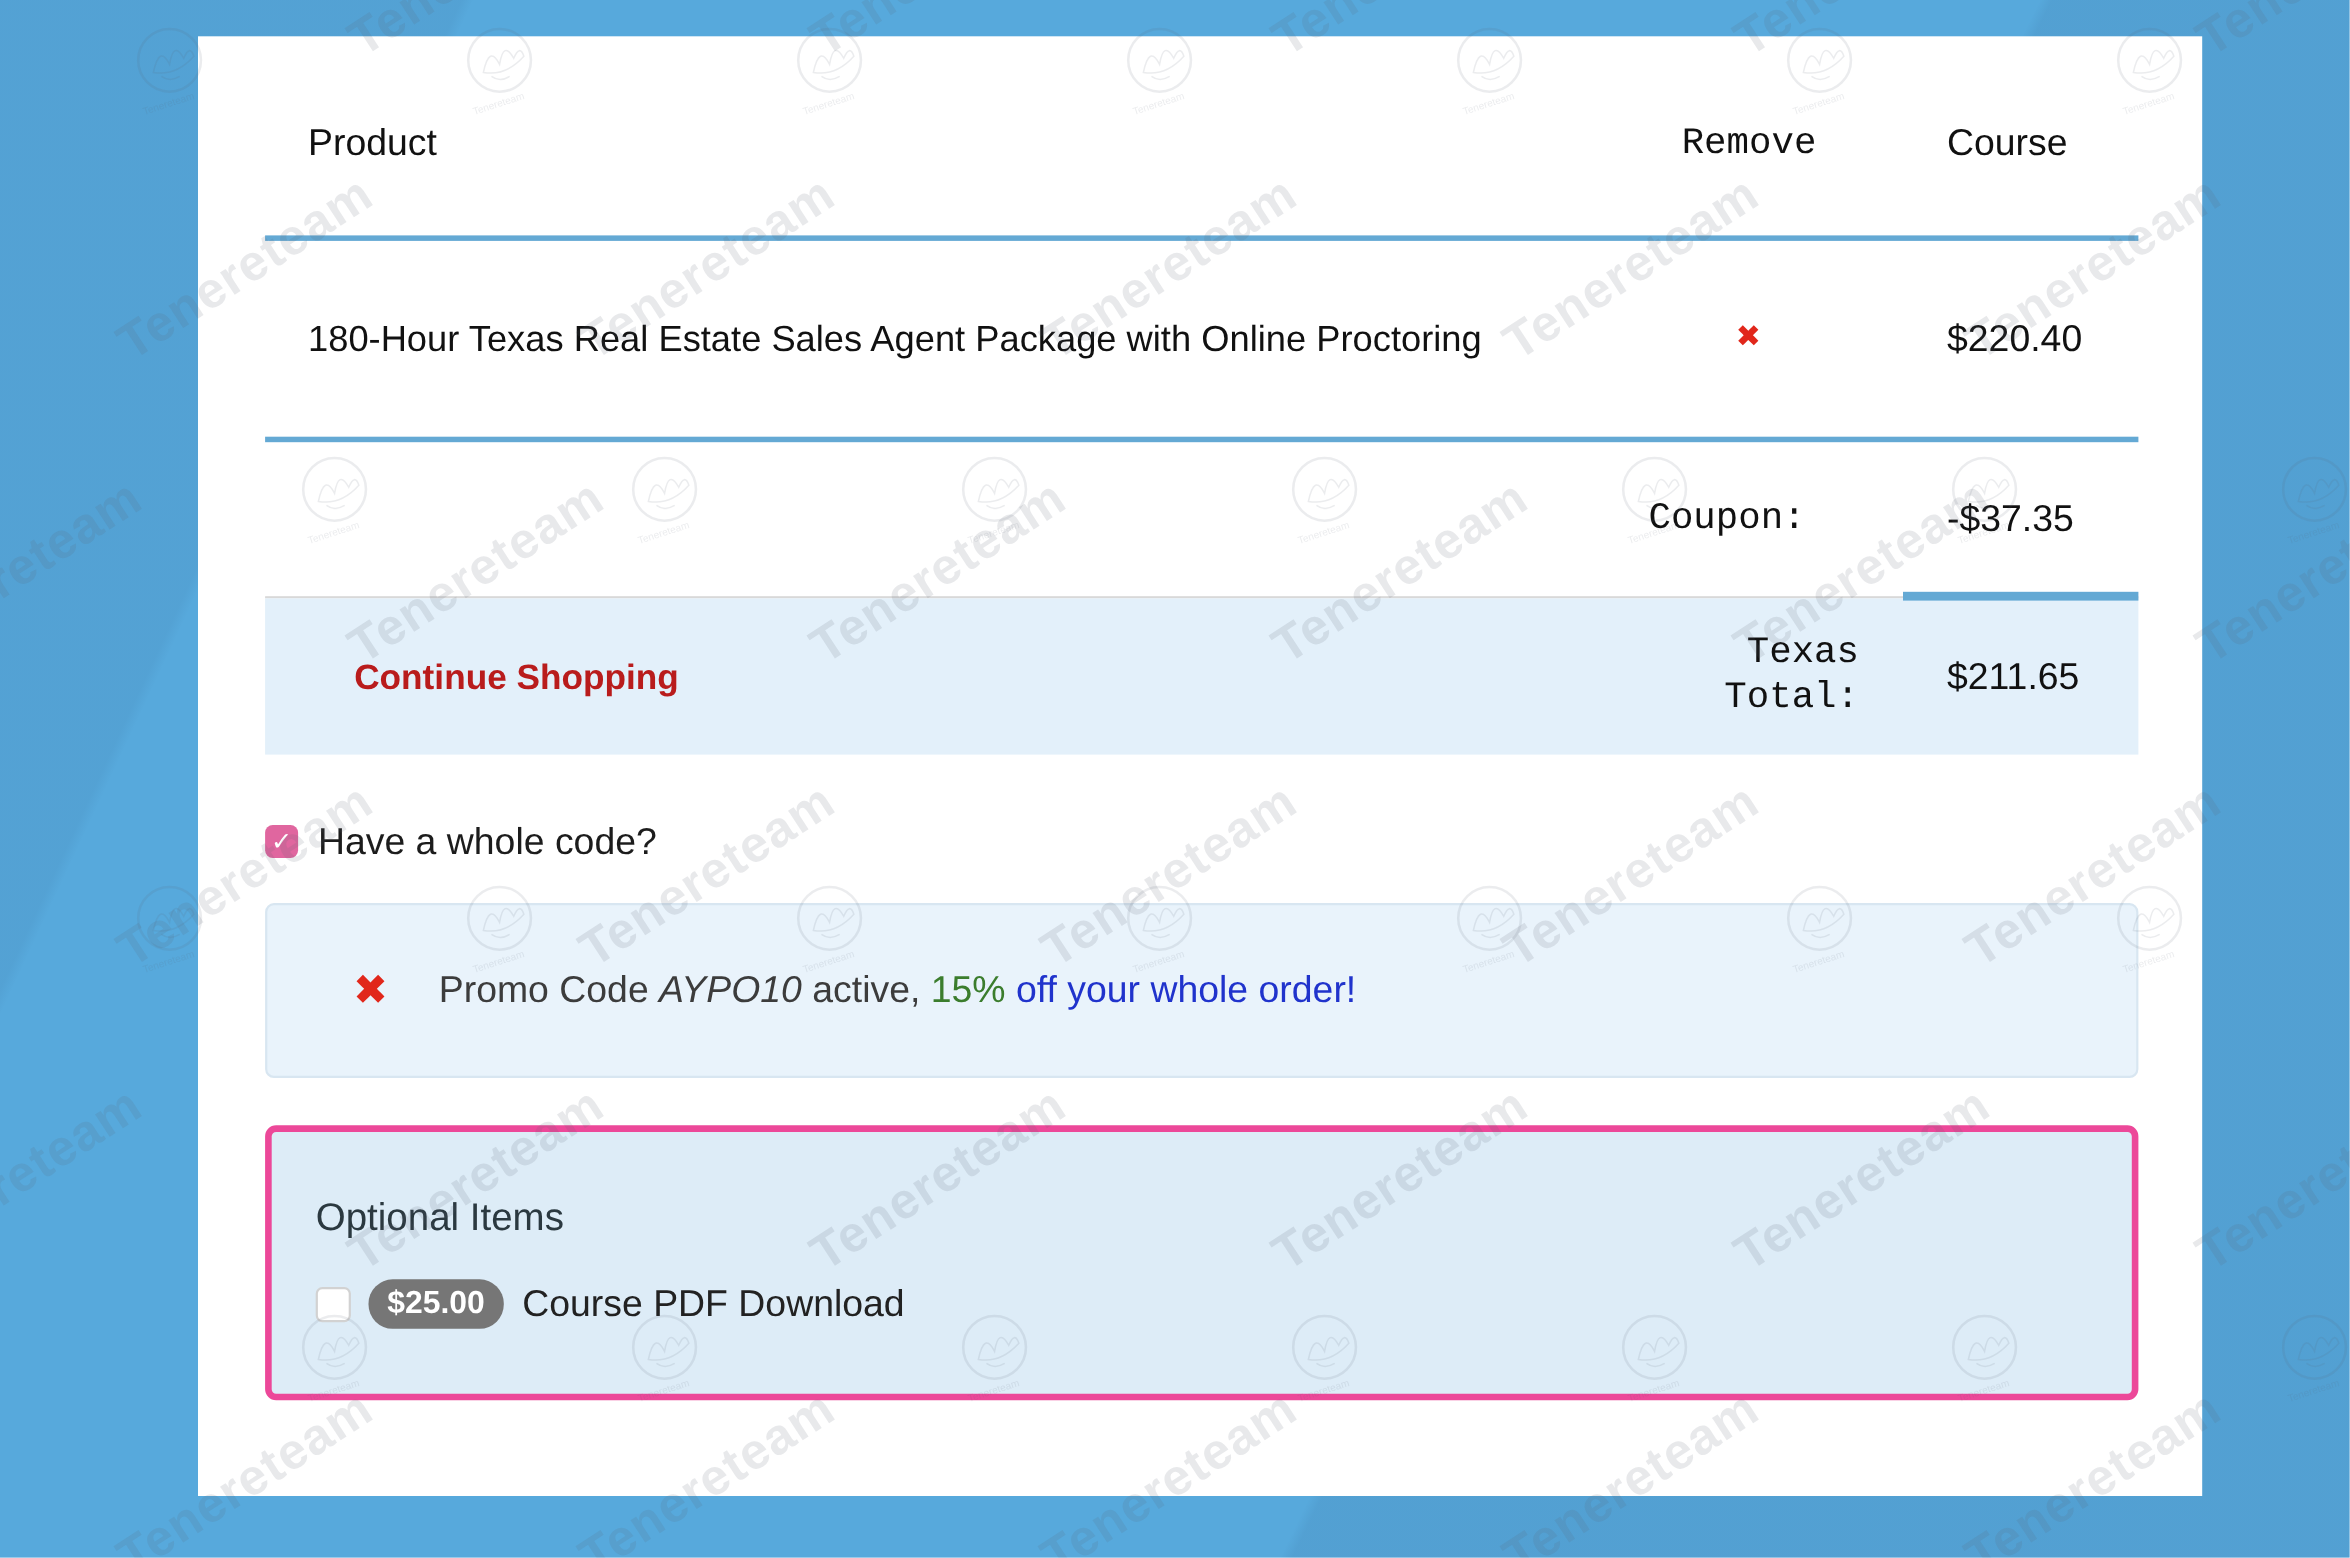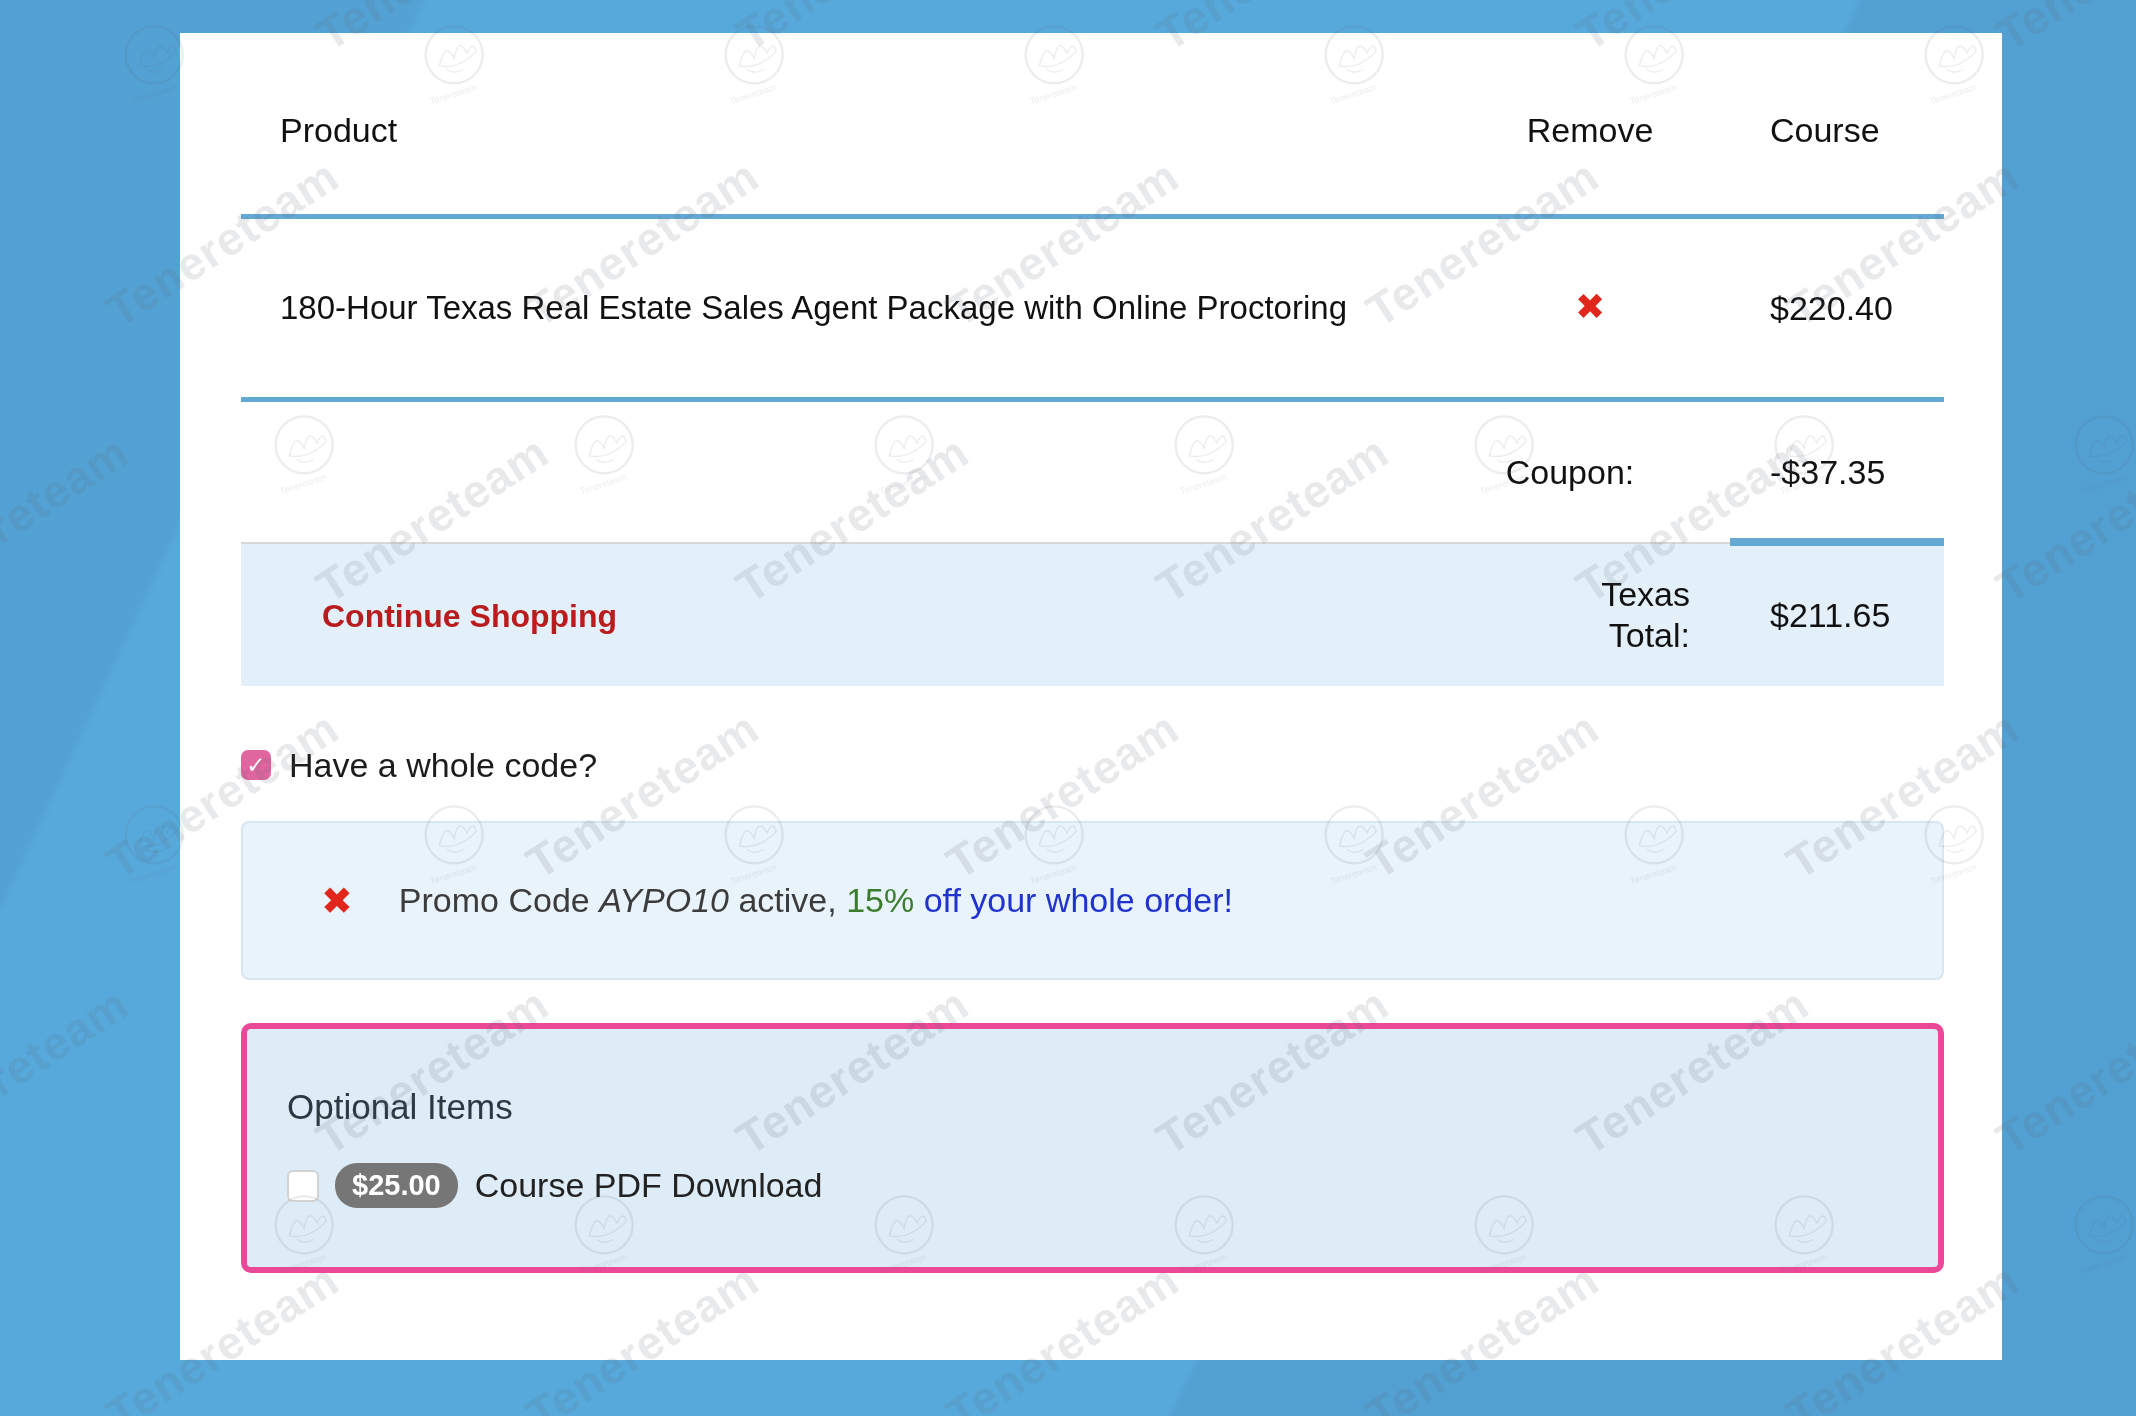--- a/index.html
+++ b/index.html
@@ -17,7 +17,7 @@
   }
   .row{display:flex;align-items:center;color:#111;}
   .col-p{flex:1;padding-left:39px;box-sizing:border-box;}
-  .col-r{width:280px;text-align:center;box-sizing:border-box;}
+  .col-r{width:280px;text-align:center;box-sizing:border-box;font-family:Liberation Mono, monospace;}
   .col-m{width:214px;padding-left:40px;box-sizing:border-box;}
   .header-row{height:167px;padding-top:14px;font-size:34px;}
   .hr-blue{height:5px;background:#64a9d4;border:0;margin:0;}

